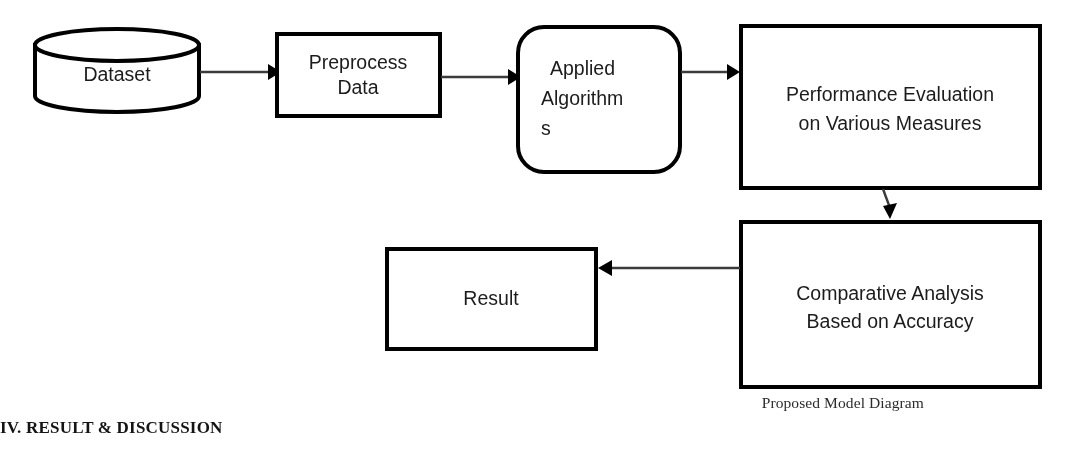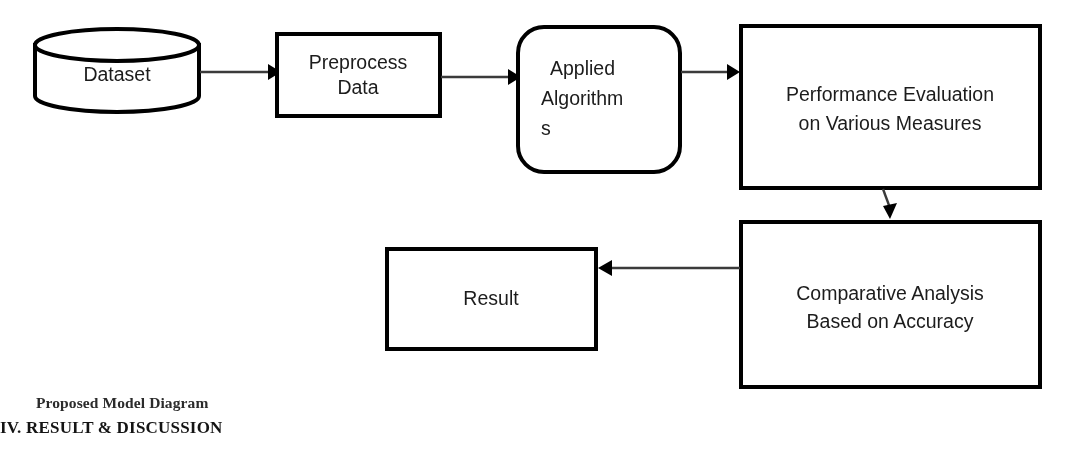--- a/index.html
+++ b/index.html
@@ -70,11 +70,11 @@
   }
   .caption-1 {
     font-size: 15.5px;
-    font-weight: bold;
+    font-weight: normal;
     left: 0;
     right: 0;
     top: 394px;
-    text-align: left;
+    text-align: right;
     letter-spacing: 0.1px;
     padding-left: 36px;
   }

